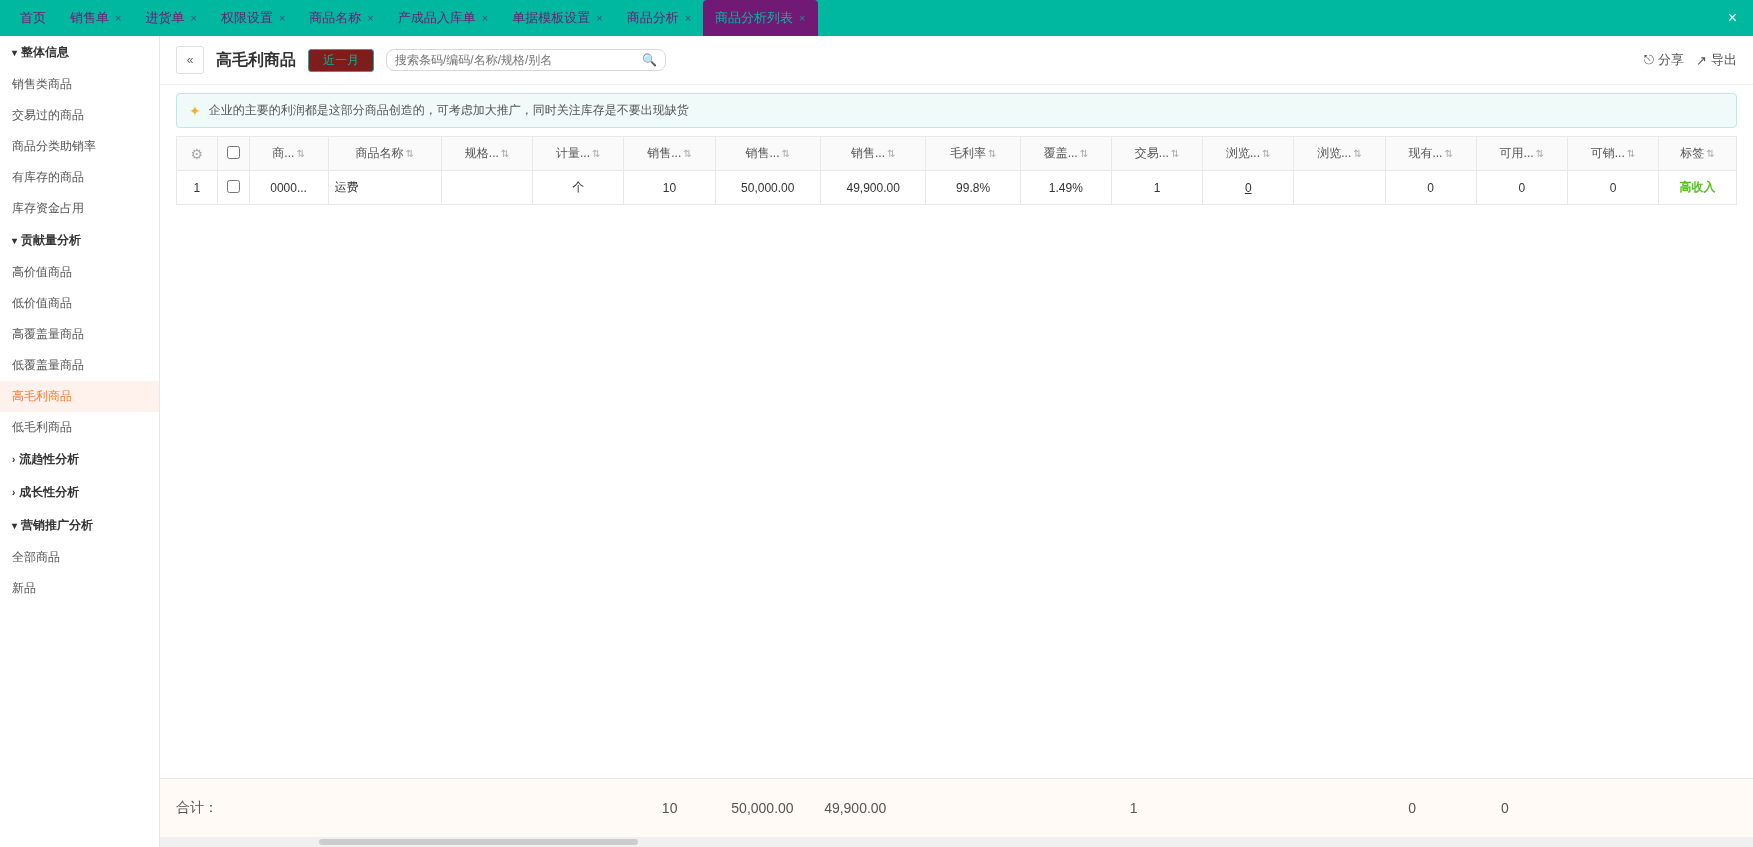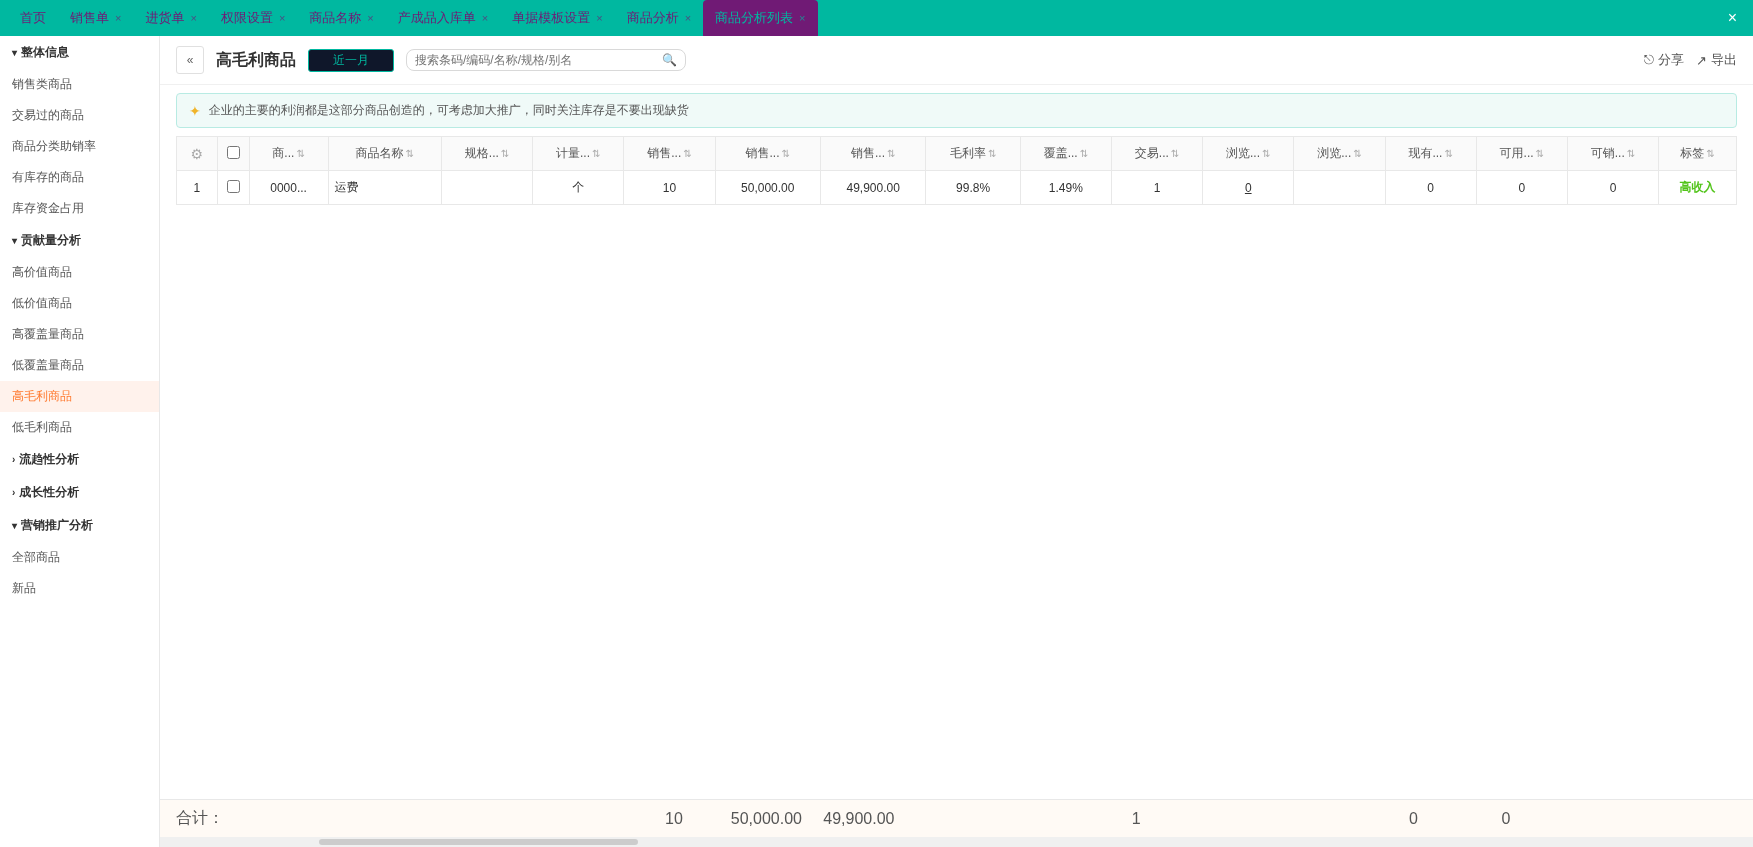--- a/index.html
+++ b/index.html
@@ -95,11 +95,11 @@
       color: #333;
     }
     .filter-btn {
-      background: #0f172a;
+      background: #7f1d1d;
       color: #00b8a0;
       border: 1px solid #00b8a0;
       border-radius: 3px;
-      padding: 2px 24px;
+      padding: 2px 14px;
       font-size: 12px;
       cursor: pointer;
     }

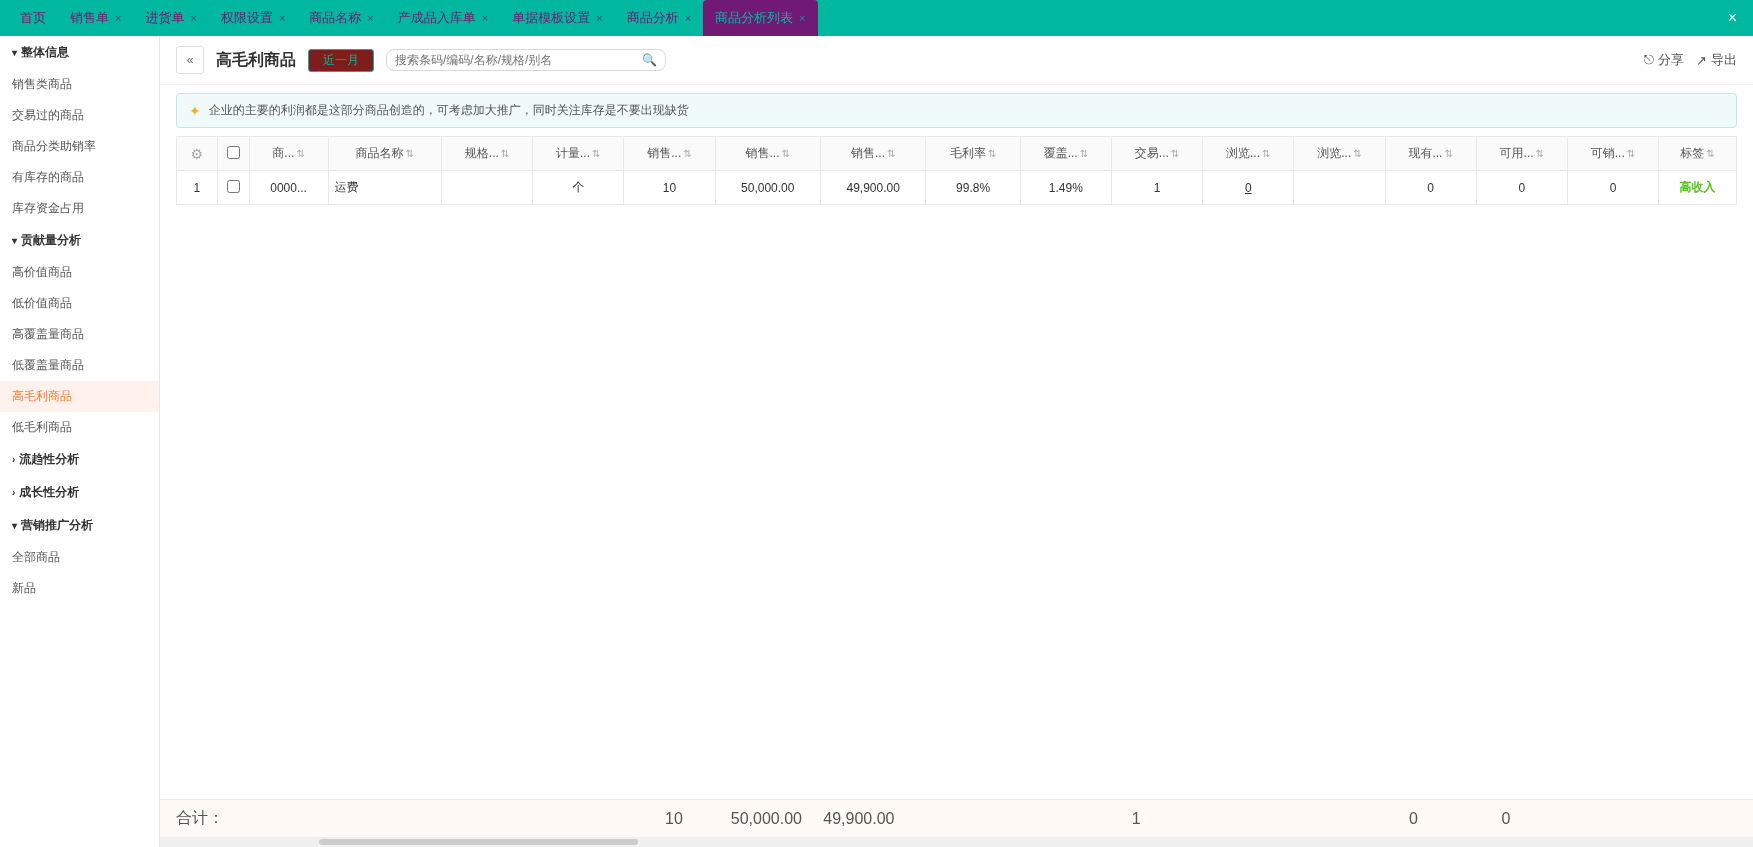--- a/index.html
+++ b/index.html
@@ -204,8 +204,8 @@
       align-items: center;
       background: #fffaf5;
       border-top: 1px solid #e8e8e8;
-      padding: 8px 16px;
-      font-size: 16px;
+      padding: 20px 16px;
+      font-size: 14px;
       color: #555;
       flex-shrink: 0;
       gap: 14px;

